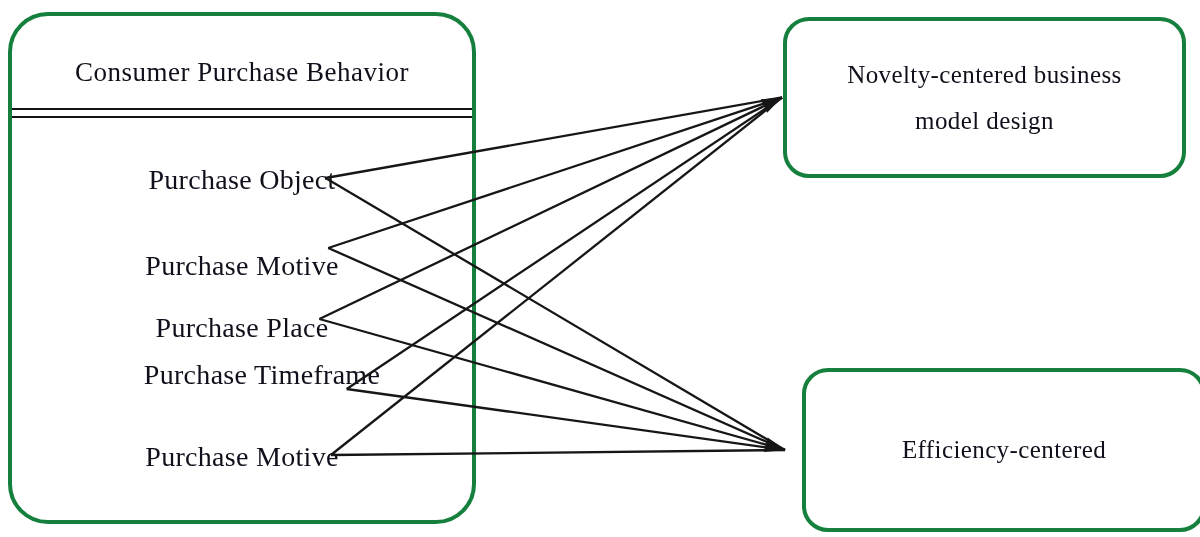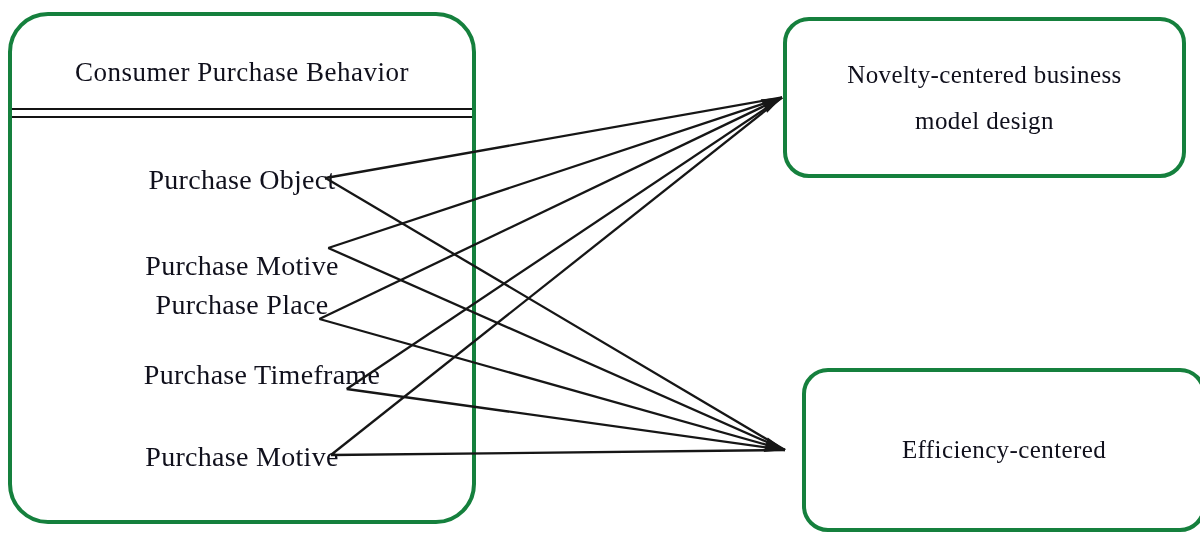--- a/index.html
+++ b/index.html
@@ -68,7 +68,7 @@
   }
   .item-row.r0 { top: 148px; }
   .item-row.r1 { top: 234px; }
-  .item-row.r2 { top: 273px; }
+  .item-row.r2 { top: 296px; }
   .item-row.r3 { top: 343px; padding-left: 40px; }
   .item-row.r4 { top: 425px; }
 

